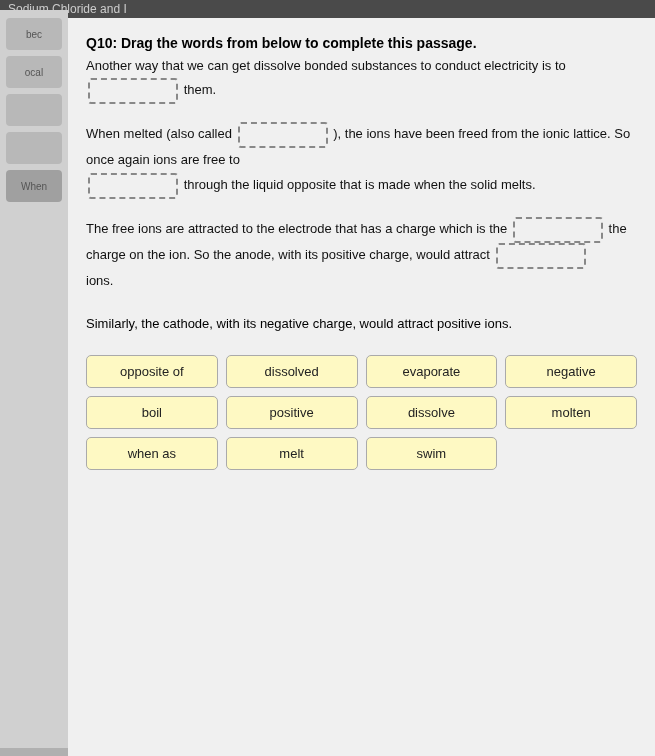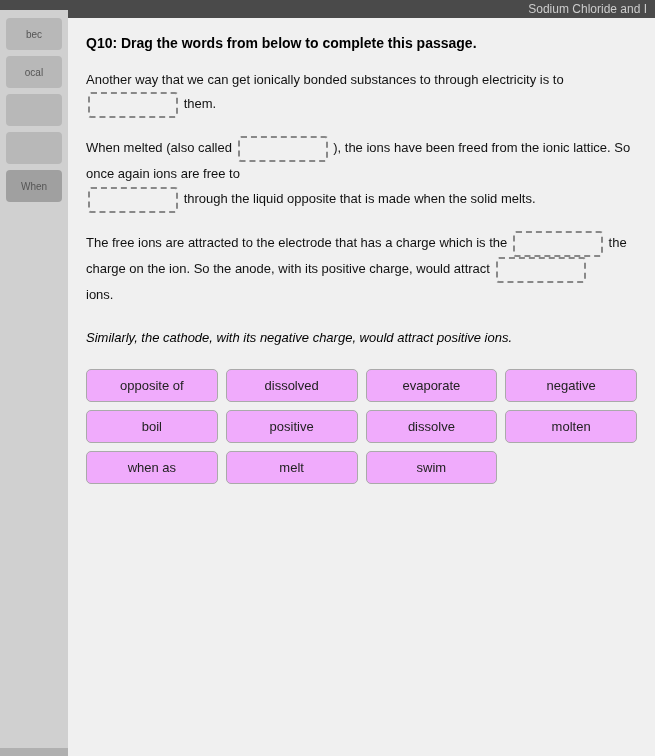--- a/index.html
+++ b/index.html
@@ -15,7 +15,7 @@
       background: #4a4a4a;
       color: #ccc;
       font-size: 12px;
-      text-align: right;
+      text-align: left;
       padding: 2px 8px;
       height: 22px;
     }

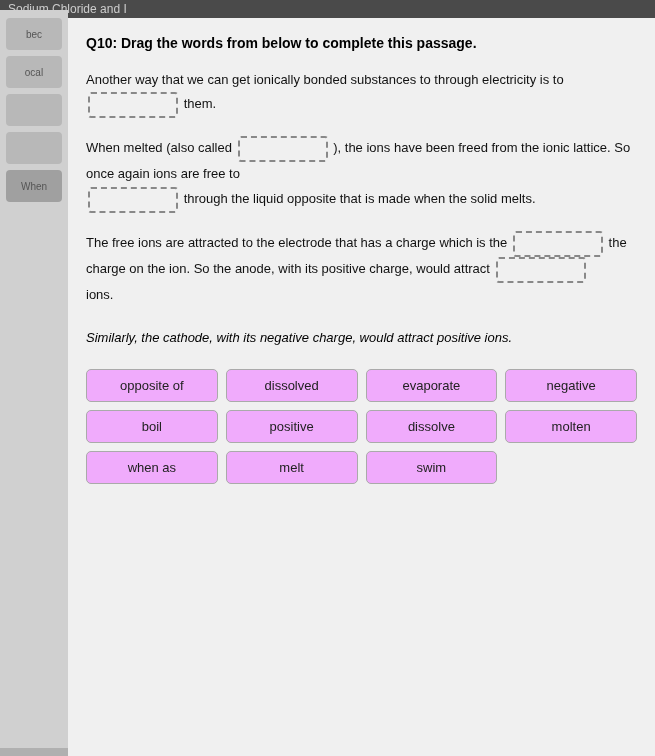--- a/index.html
+++ b/index.html
@@ -60,7 +60,6 @@
     .question-title {
       font-size: 14px;
       font-weight: bold;
-      margin-bottom: 14px;
       line-height: 1.4;
     }
     .passage {

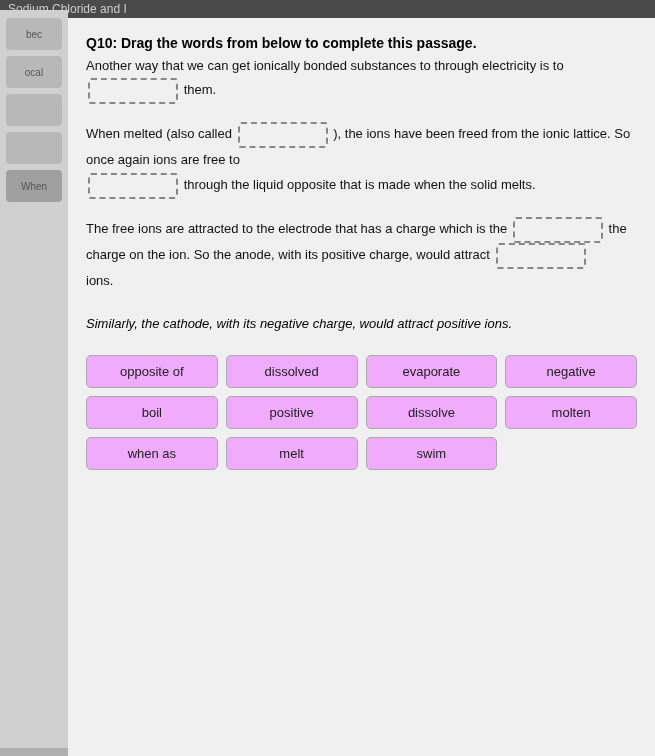--- a/index.html
+++ b/index.html
@@ -131,7 +131,7 @@
   </div>
 
   <div class="passage">
-    <span>Another way that we can get ionically bonded substances to through electricity is to</span>
+    <span>Another way that we can get dissolve bonded substances to conduct electricity is to</span>
     <span class="drop-box"></span>
     <span>them.</span>
   </div>

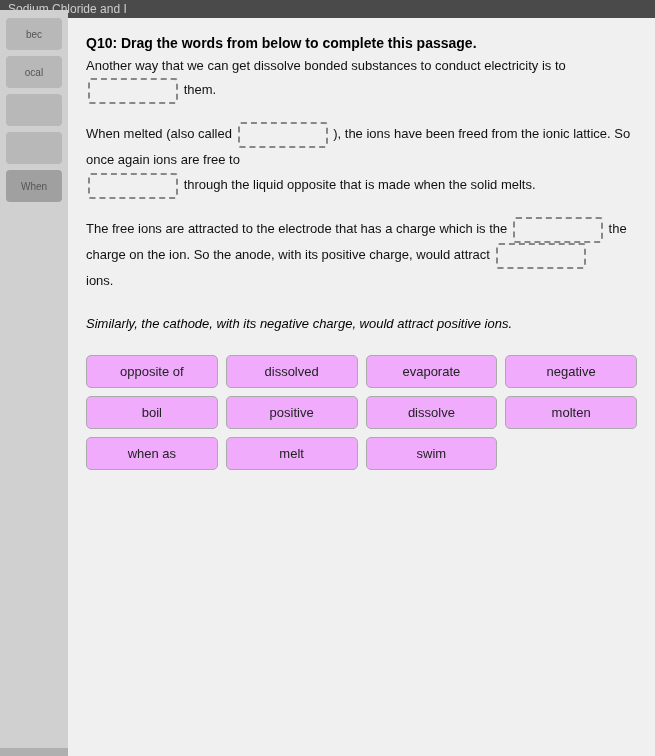--- a/index.html
+++ b/index.html
@@ -79,7 +79,6 @@
       background: transparent;
     }
     .italic-passage {
-      font-style: italic;
       margin-top: 16px;
       font-size: 13px;
       line-height: 1.8;

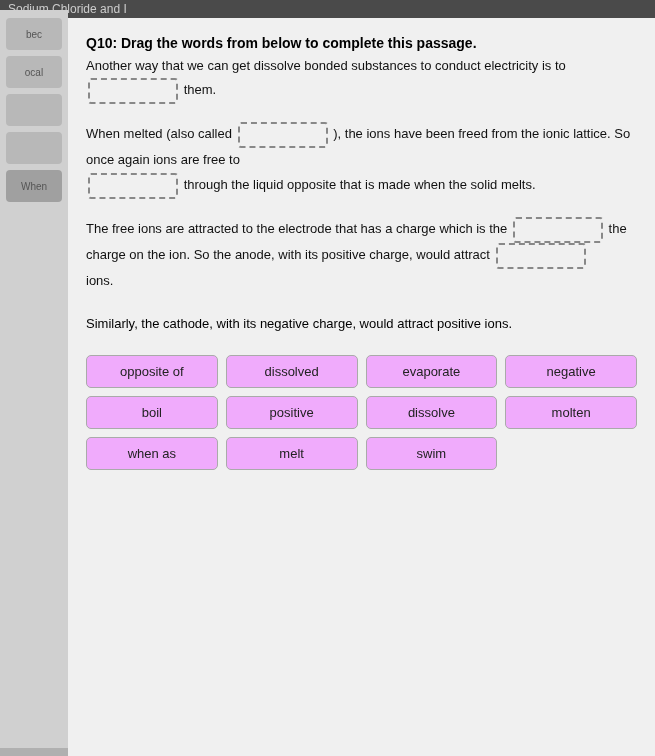--- a/index.html
+++ b/index.html
@@ -91,7 +91,7 @@
       margin-top: 8px;
     }
     .word-tile {
-      background: #f0abfc;
+      background: #fef9c3;
       border: 1.5px solid #aaa;
       border-radius: 5px;
       padding: 8px 9px;

